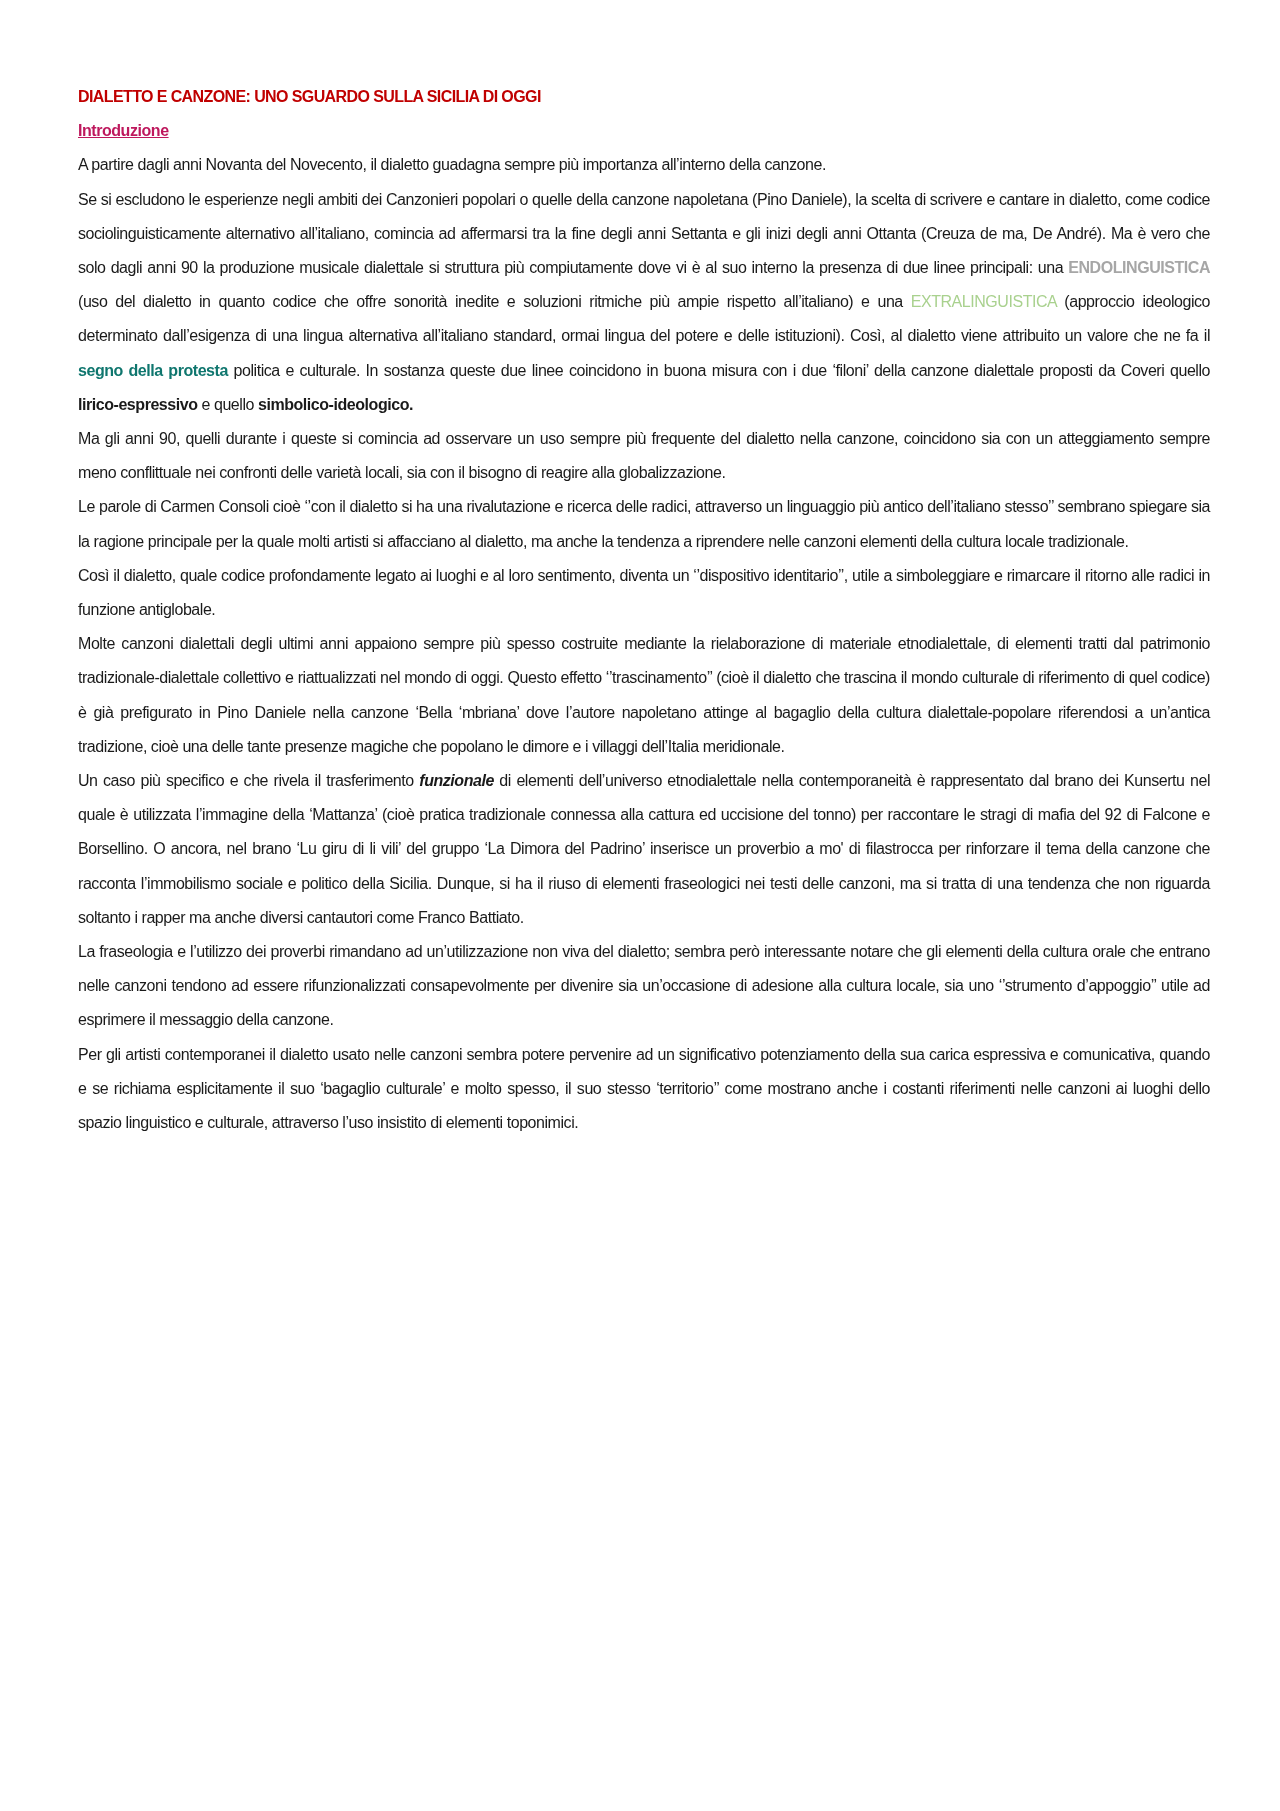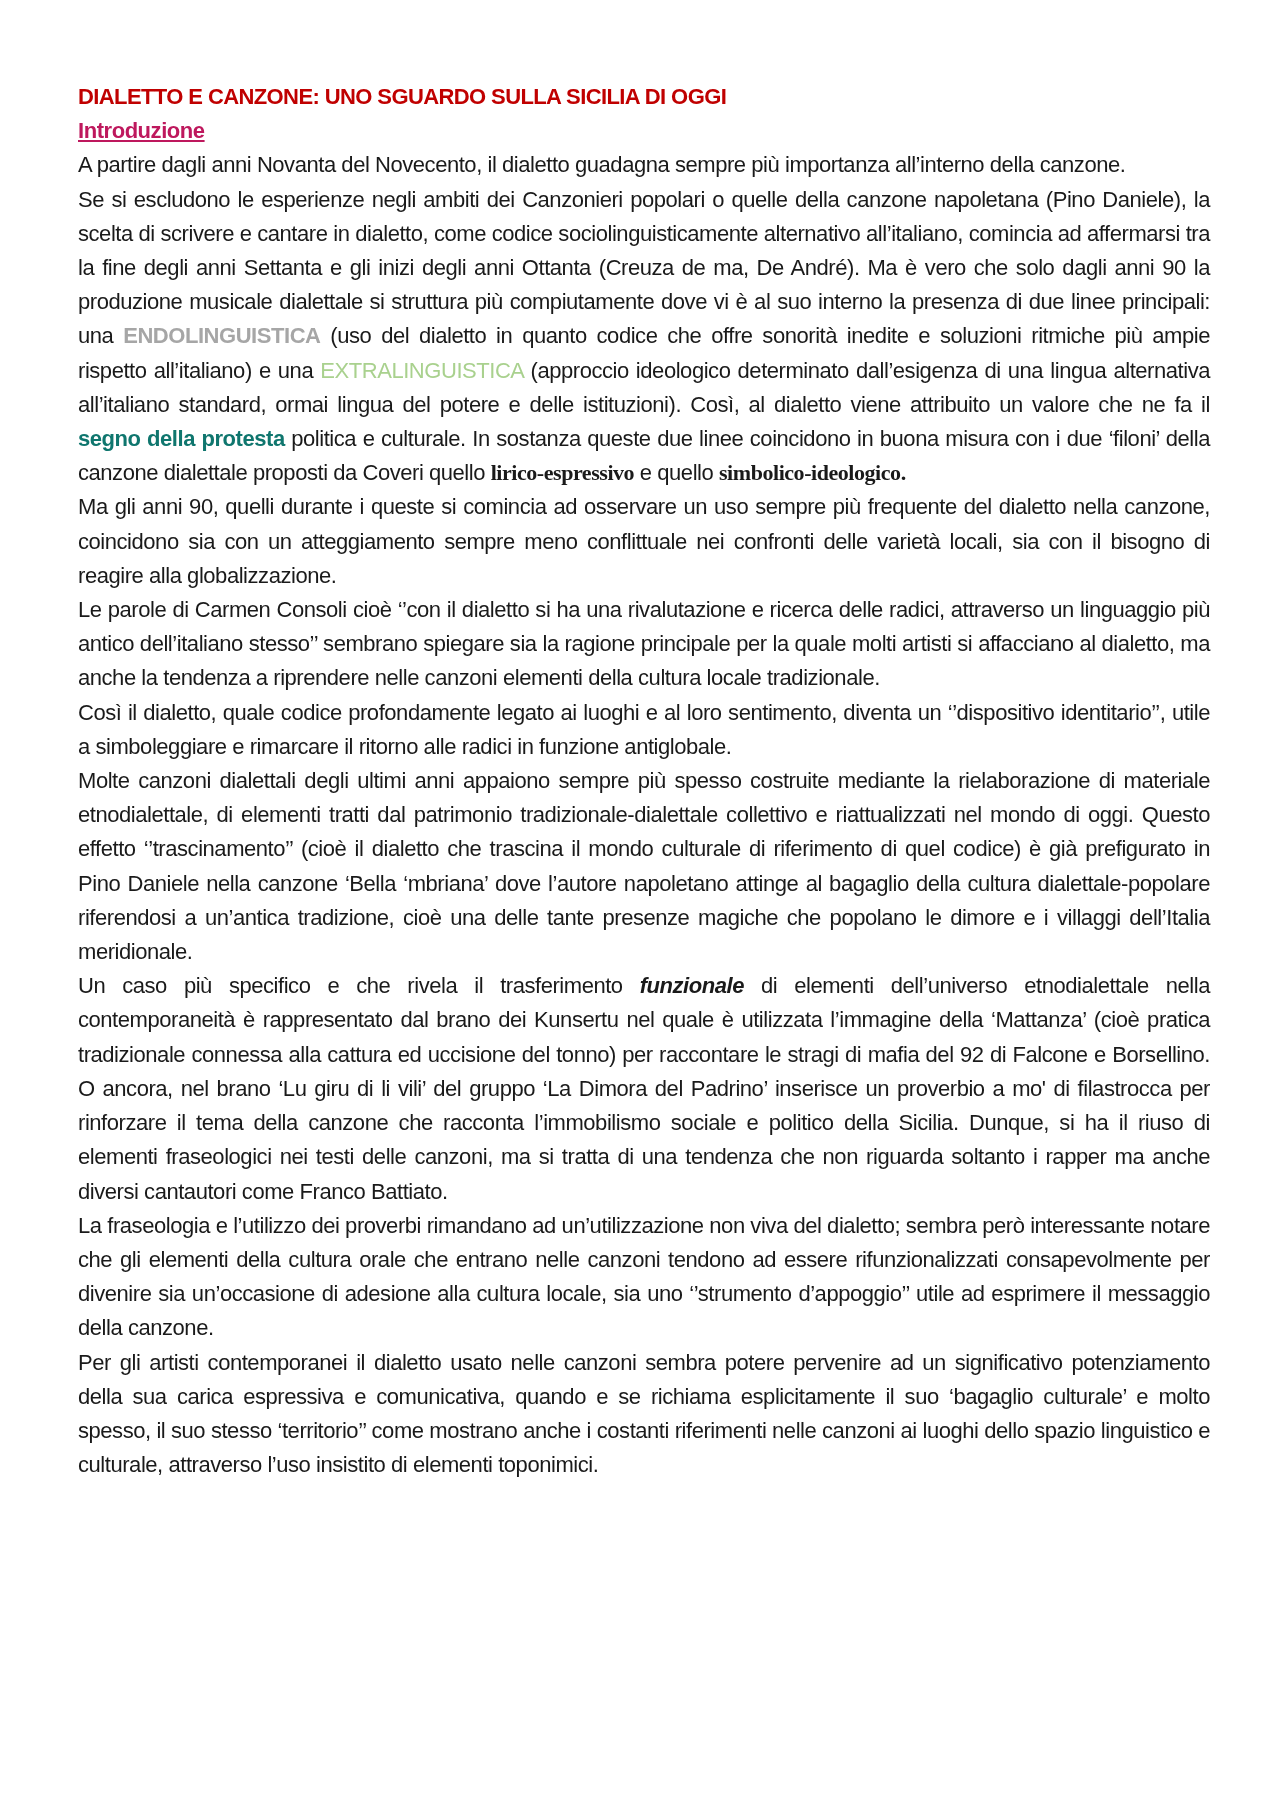--- a/index.html
+++ b/index.html
@@ -10,7 +10,7 @@
     top: 80px;
     width: 1132px;
     font-family: "Liberation Sans", sans-serif;
-    font-size: 22px;
+    font-size: 16px;
     line-height: 34.2px;
     color: #1a1a1a;
     letter-spacing: -0.45px;

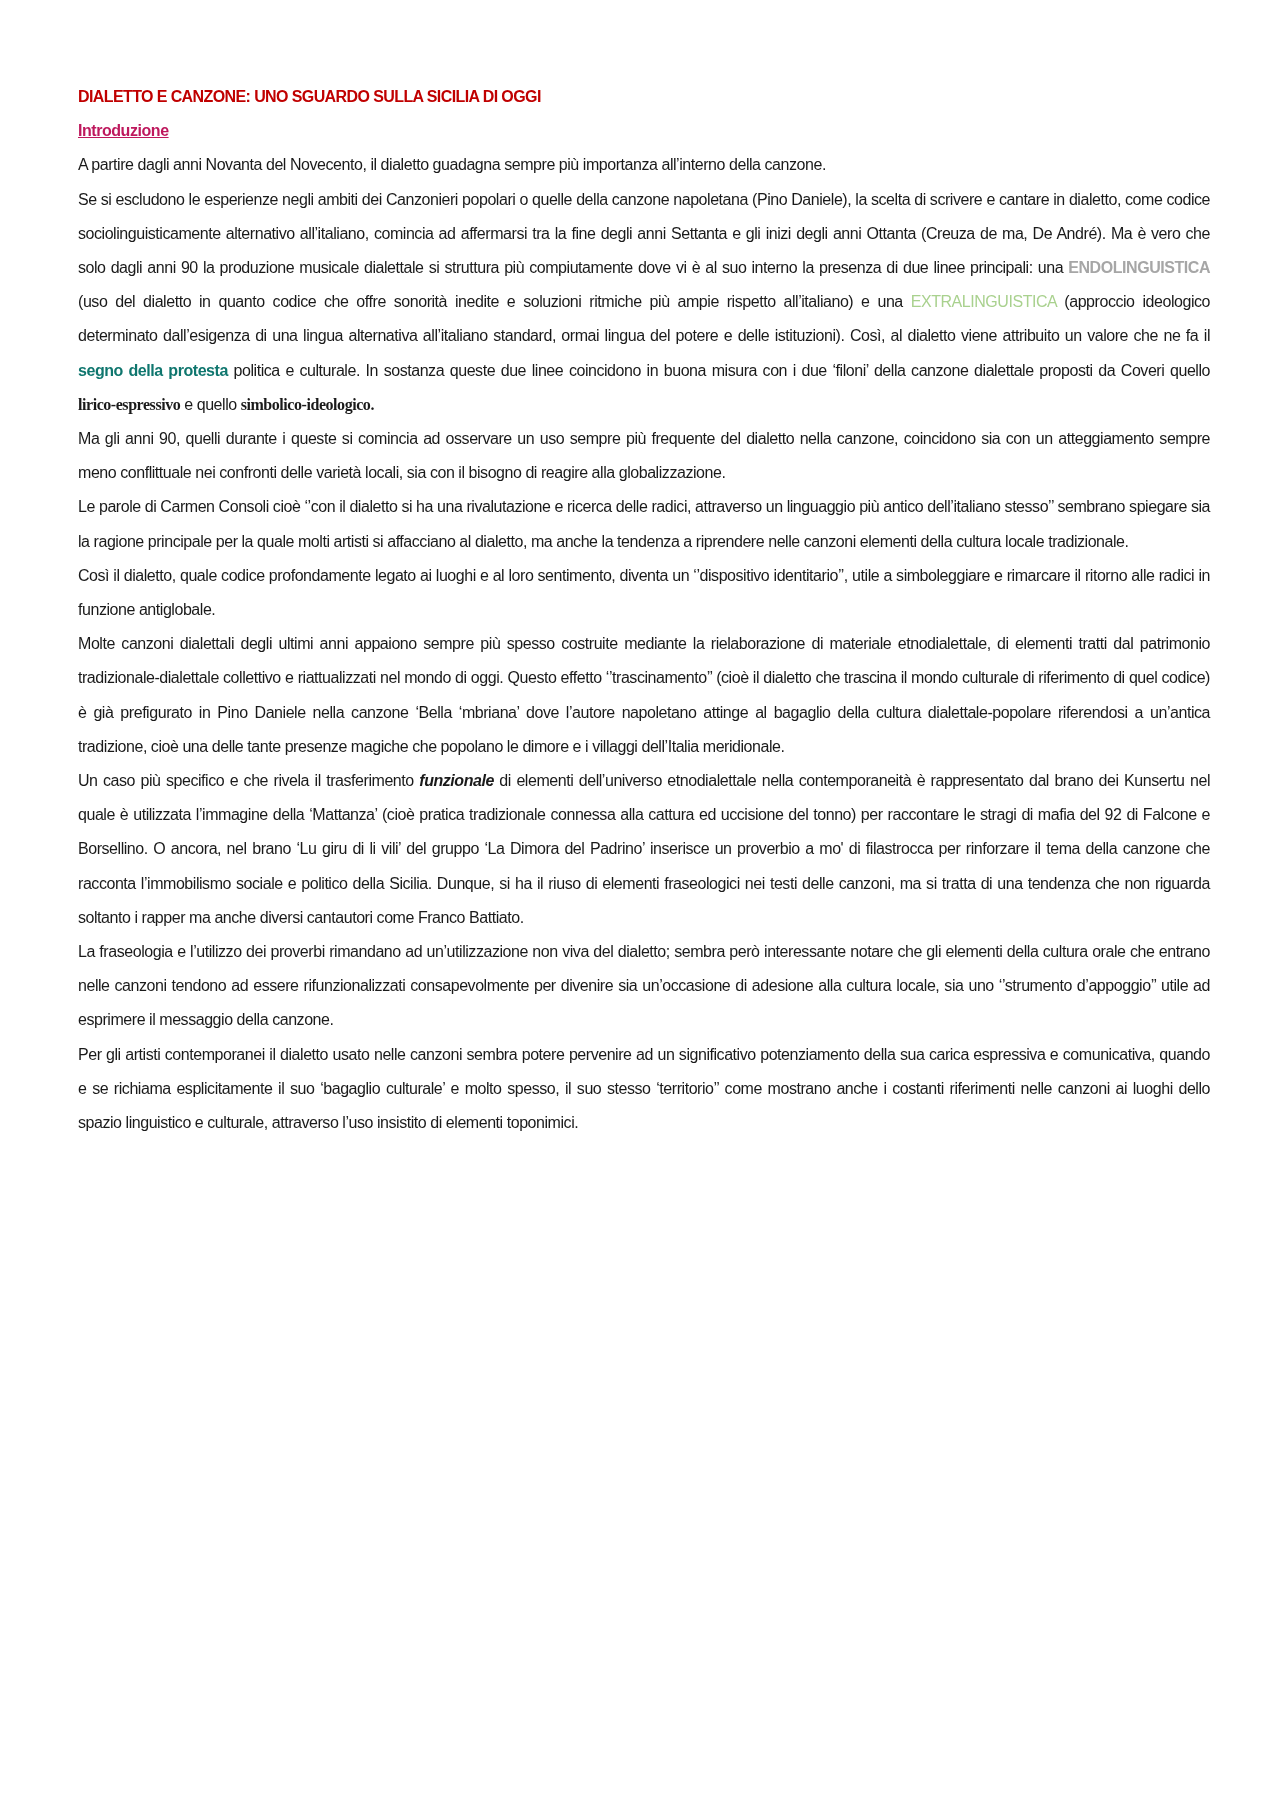--- a/index.html
+++ b/index.html
@@ -22,7 +22,7 @@
   .gray { color: #a6a6a6; font-weight: bold; margin-top: 48px; }
   .green { color: #a9d18e; font-weight: normal; }
   .red { color: #0f766e; font-weight: bold; }
-  .b { font-weight: bold; font-family: Liberation Serif, serif; }
+  .b { font-weight: bold; }
   .bi { font-weight: bold; font-style: italic; }
 </style>
 </head>

